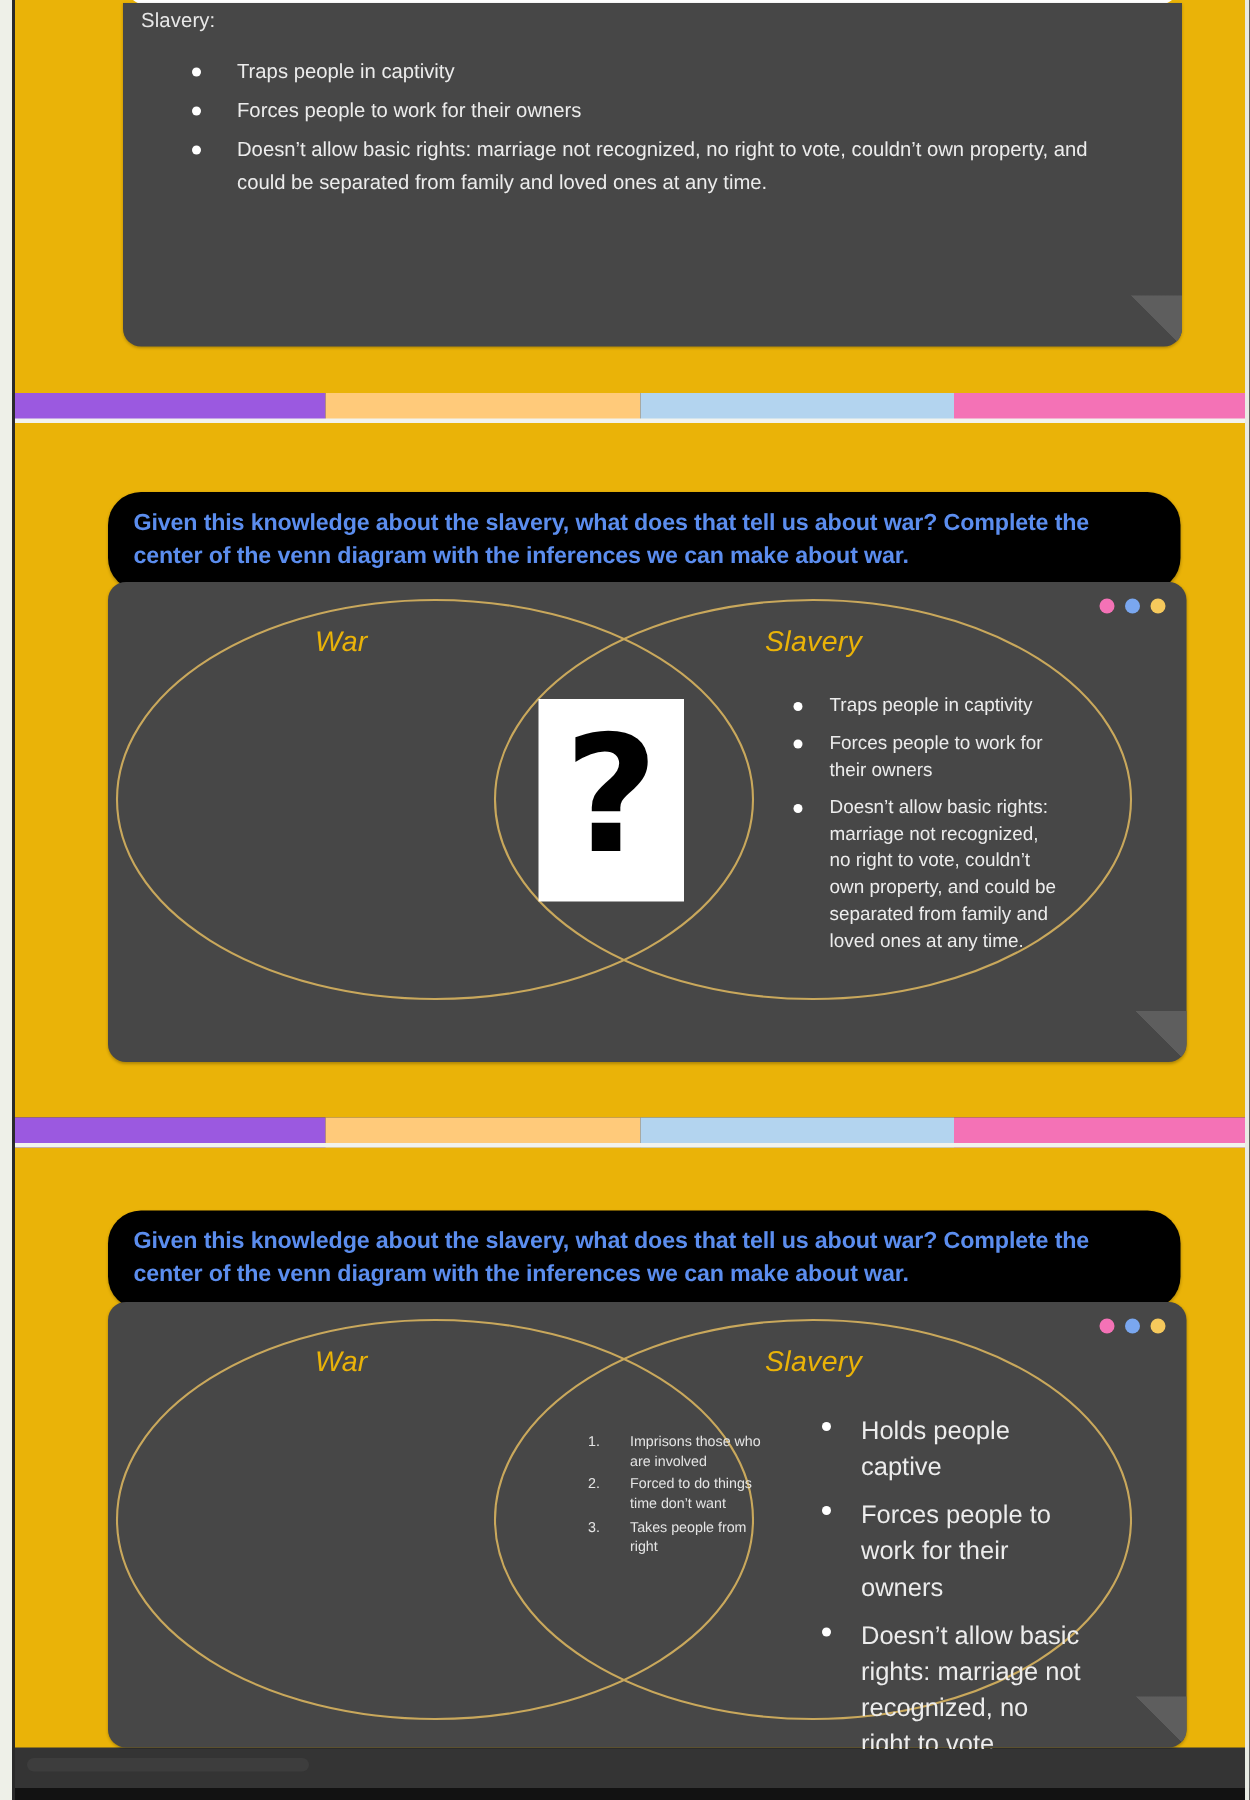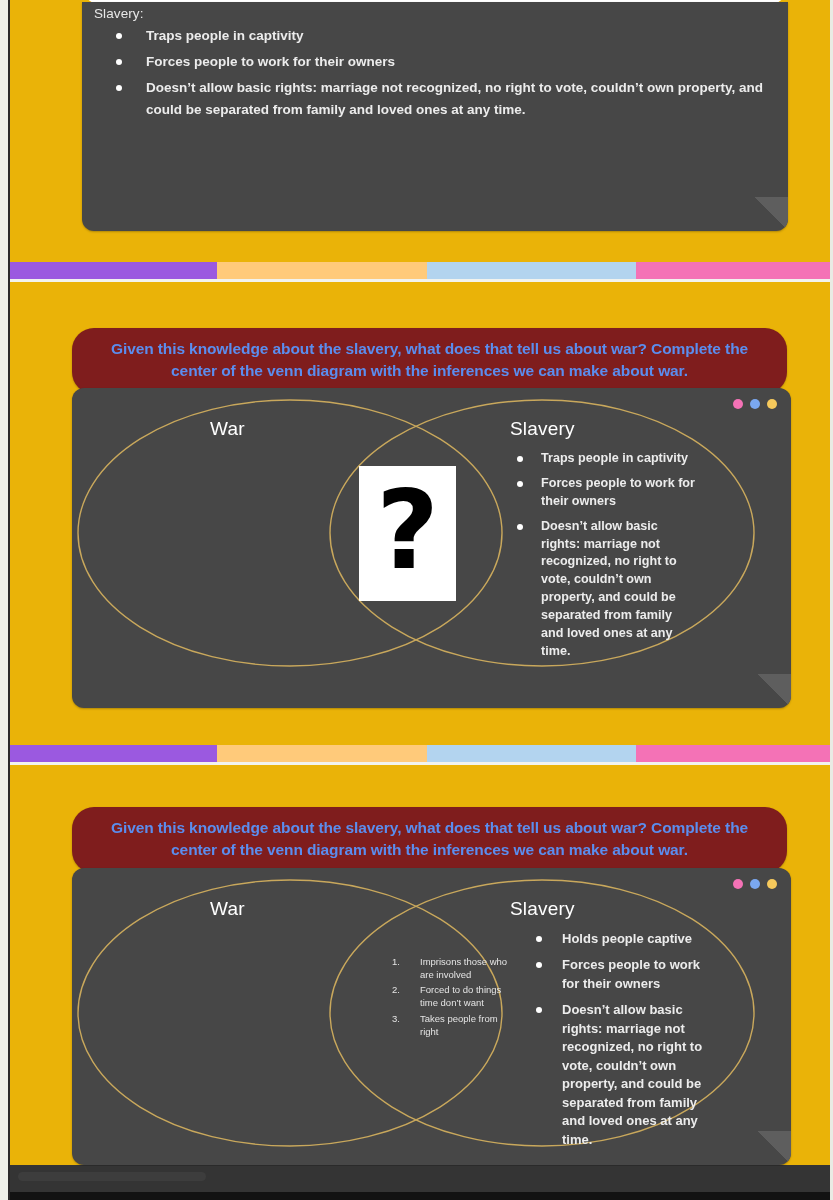--- a/index.html
+++ b/index.html
@@ -126,9 +126,8 @@
   }
   ul.plainlist {
     list-style: none;
-    margin: 0;
+    margin: 12px;
     padding: 0;
-    font-weight: bold;
   }
   ul.plainlist > li {
     position: relative;

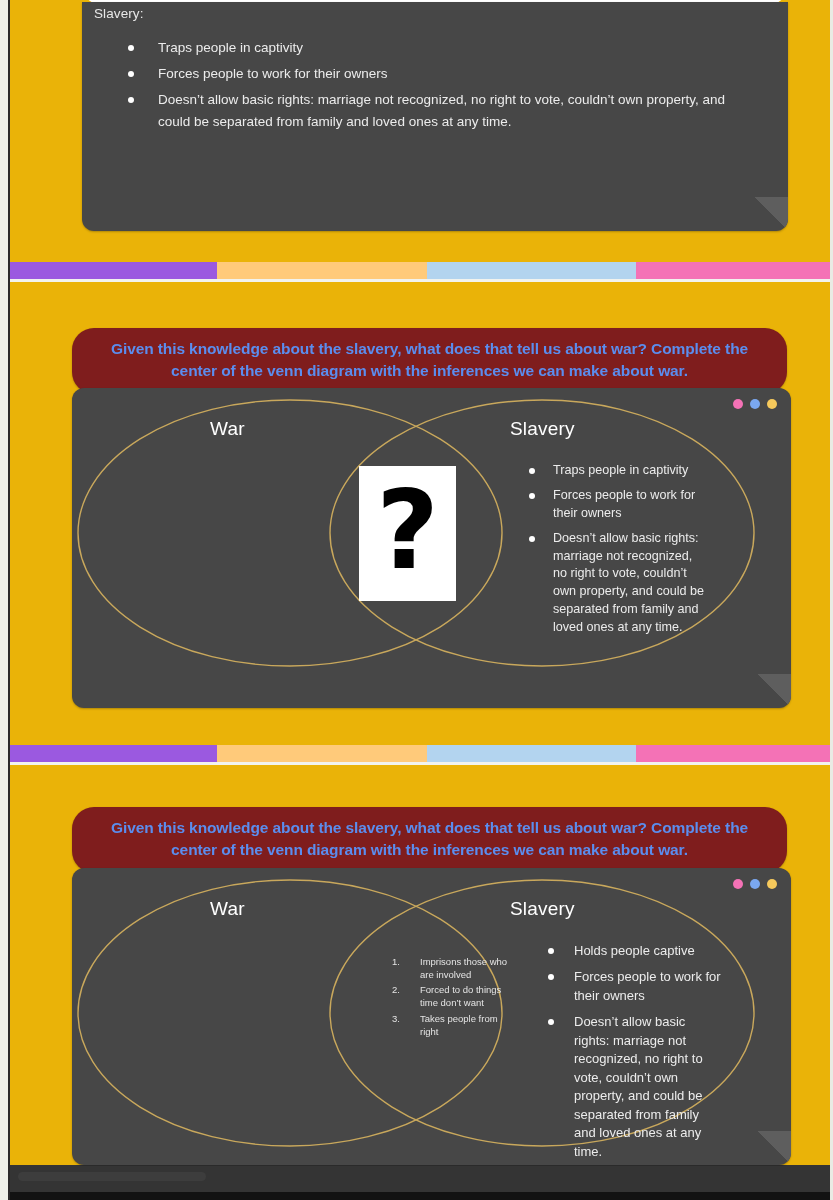--- a/index.html
+++ b/index.html
@@ -157,11 +157,10 @@
   
   .qbanner {
     position: absolute;
-    background: #7f1d1d;
+    background: #000000;
     border-radius: 22px;
     padding: 10px 17px 11px 17px;
     box-shadow: 0 1px 2px rgba(0,0,0,0.25);
-    text-align: center;
   }
   .qbanner-text {
     color: #5b8dee;

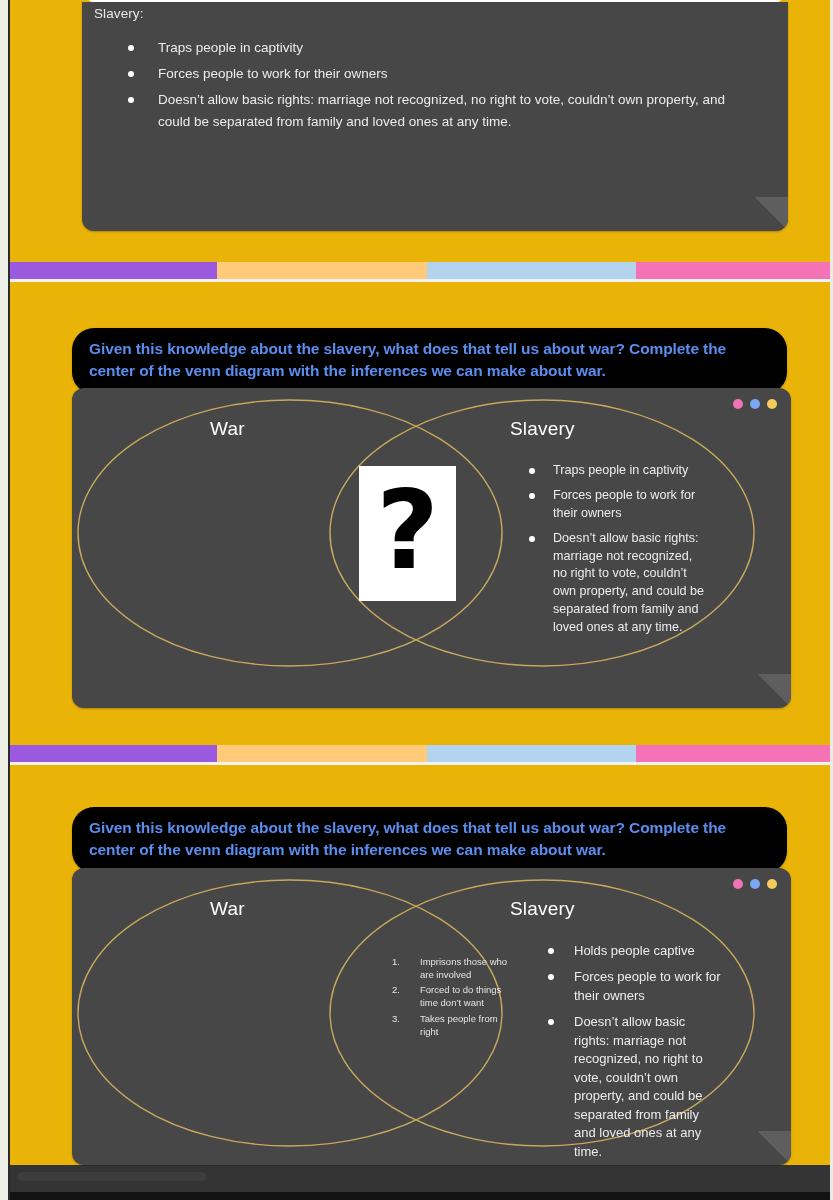--- a/index.html
+++ b/index.html
@@ -196,10 +196,11 @@
 
   .lbl-war, .lbl-slav {
     position: absolute;
-    color: #ffffff;
+    color: #eab308;
     font-size: 19px;
     letter-spacing: 0.2px;
     z-index: 5;
+    font-style: italic;
   }
 
   

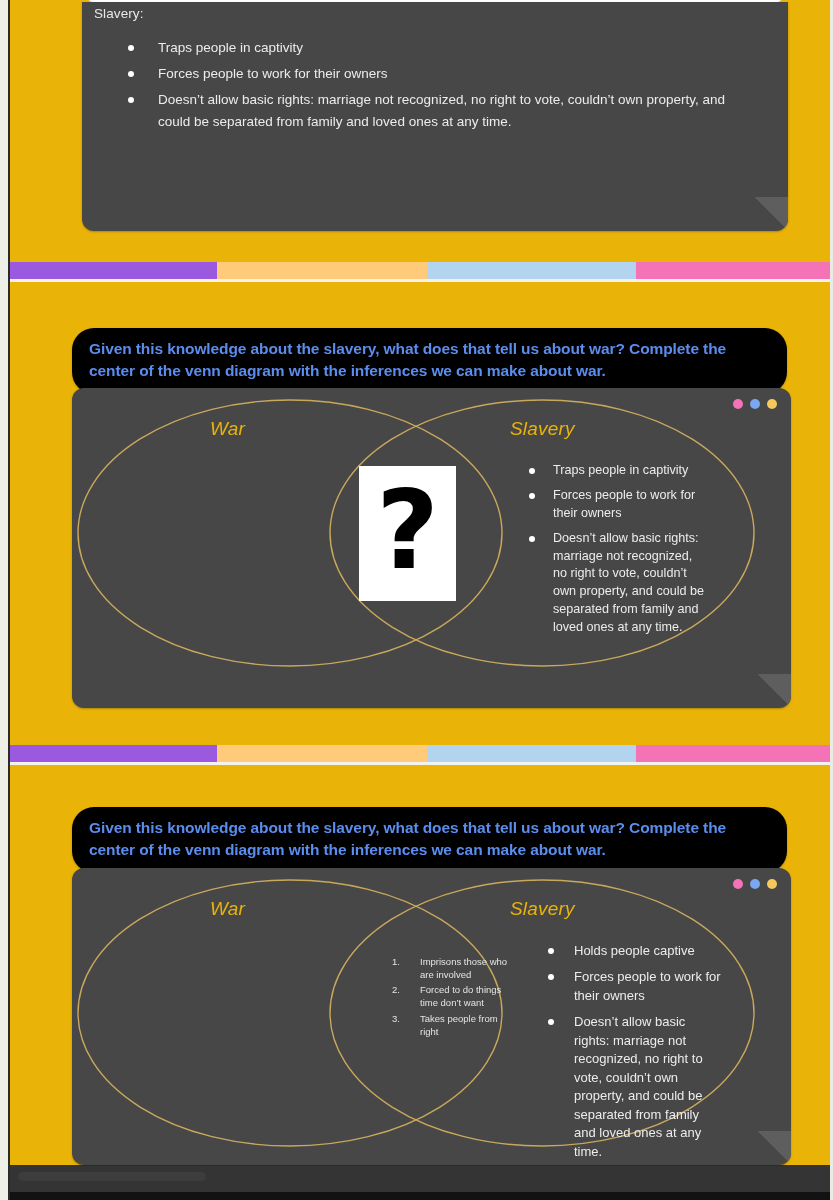--- a/index.html
+++ b/index.html
@@ -254,7 +254,7 @@
   }
   .card-venn-3 .right-list li {
     padding-left: 38px;
-    font-size: 13px;
+    font-size: 17px;
     line-height: 1.42;
     margin-bottom: 8px;
   }

